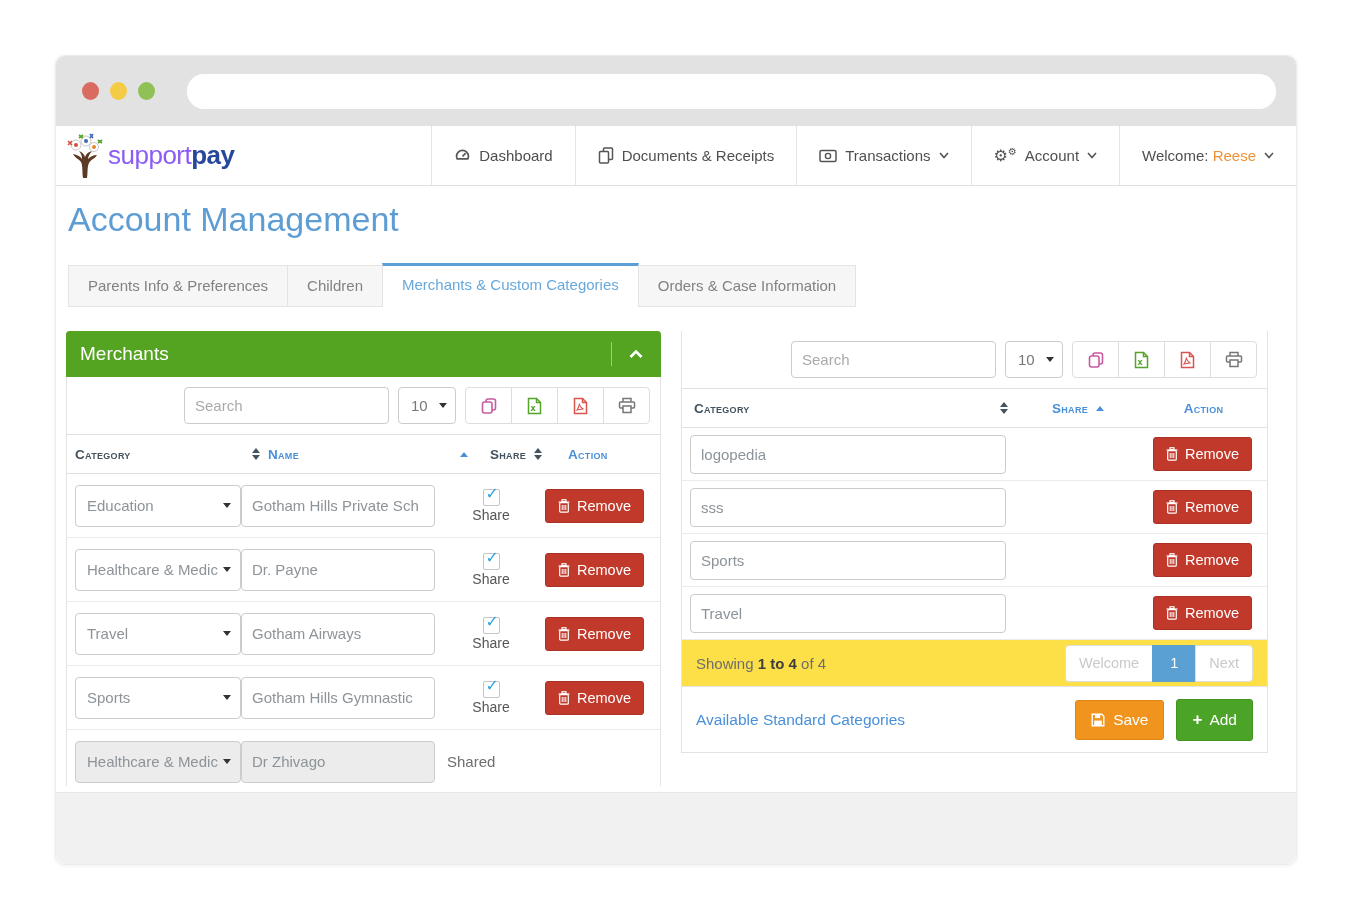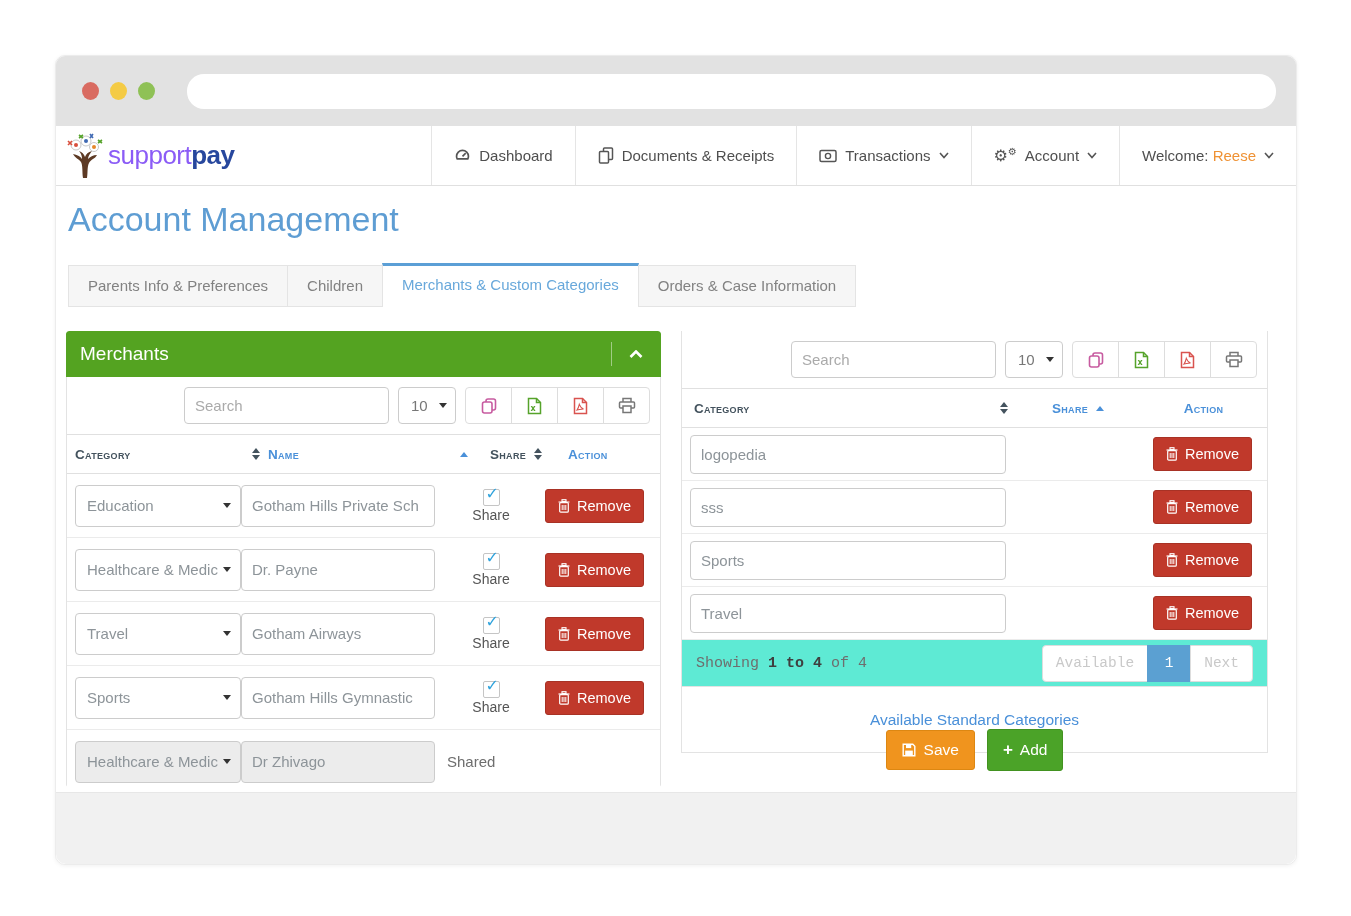--- a/index.html
+++ b/index.html
@@ -110,8 +110,8 @@
     font-size:15px; color:#8d9499; font-family:inherit; }
   .c-action { flex:1; display:flex; justify-content:center; margin-left:140px; }
 
-  .c-footer { background:#5eead4; display:flex; align-items:center; justify-content:space-between;
-    padding:4px 14px; height:46px; font-size:15px; color:#6e6e6e;font-family:Liberation Mono, monospace; }
+  .c-footer { background:#fde047; display:flex; align-items:center; justify-content:space-between;
+    padding:4px 14px; height:46px; font-size:15px; color:#6e6e6e; }
   .c-footer b { color:#3f3f3f; }
   .pager { display:flex; }
   .page-btn { height:37px; min-width:44px; display:flex; align-items:center; justify-content:center;

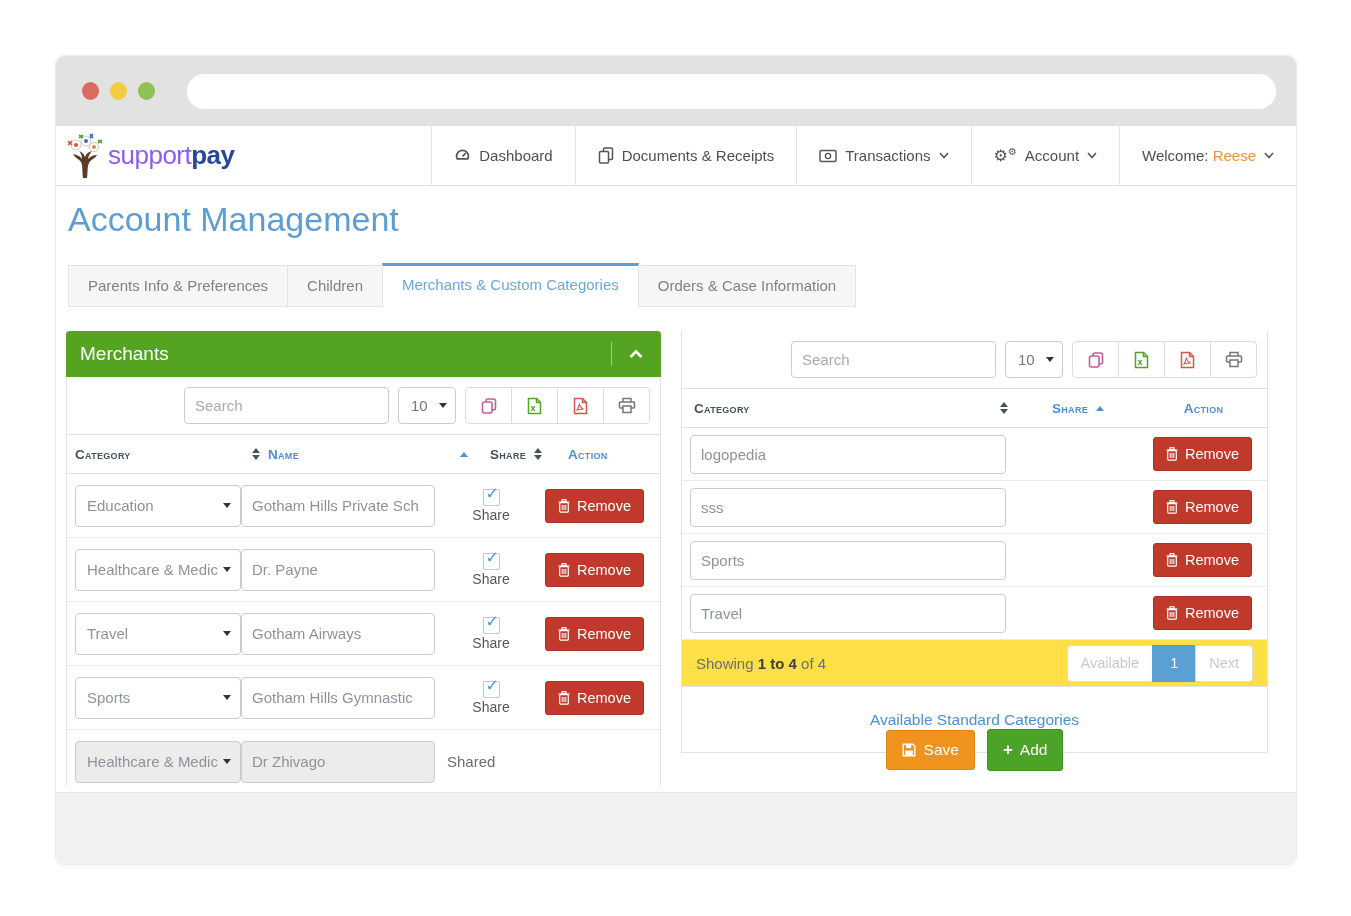--- a/index.html
+++ b/index.html
@@ -539,7 +539,7 @@
           <div class="c-footer">
             <span><span>Showing </span><b>1 to 4</b><span> of 4</span></span>
             <div class="pager">
-              <div class="page-btn first">Available</div>
+              <div class="page-btn first">Welcome</div>
               <div class="page-btn current">1</div>
               <div class="page-btn last">Next</div>
             </div>

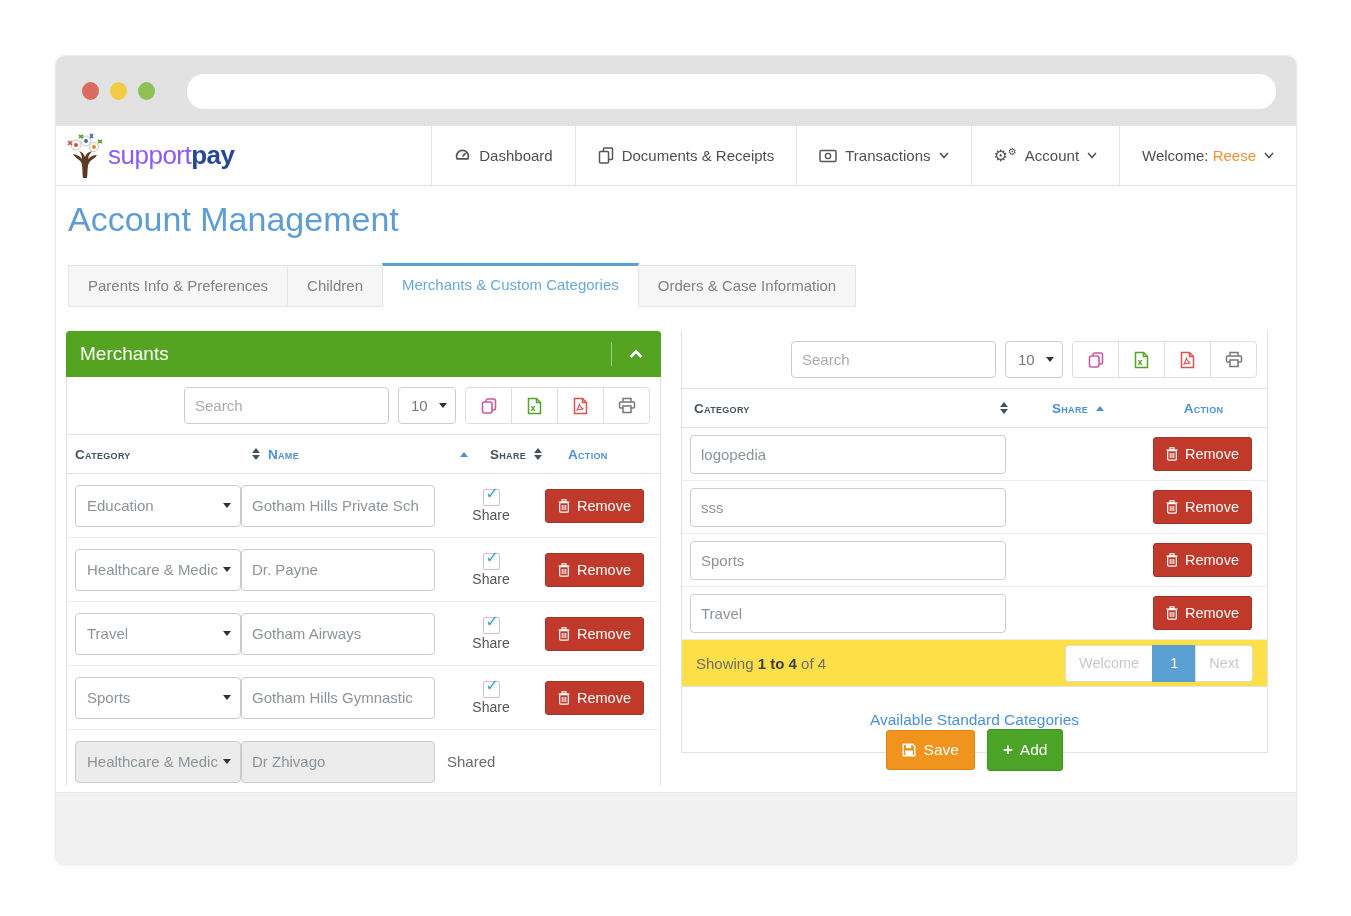--- a/index.html
+++ b/index.html
@@ -122,7 +122,7 @@
   .page-btn.current { background:#5ba0d2; border-color:#5ba0d2; color:#fff; }
 
   .c-standard { display:flex; align-items:center; justify-content:space-between;
-    border-top:1px solid #e3e3e3; padding:24px 14px; height:66px;flex-direction:column; }
+    border-top:1px solid #e3e3e3; padding:24px 14px; height:66px; }
   .std-link { color:#4a90d9; font-size:15.5px; cursor:pointer; }
   .save-btn { display:inline-flex; align-items:center; gap:8px; background:#f0941e; border:1px solid #dd8712;
     color:#fff; font-size:15.5px; border-radius:3px; padding:10px 15px; cursor:pointer; }

